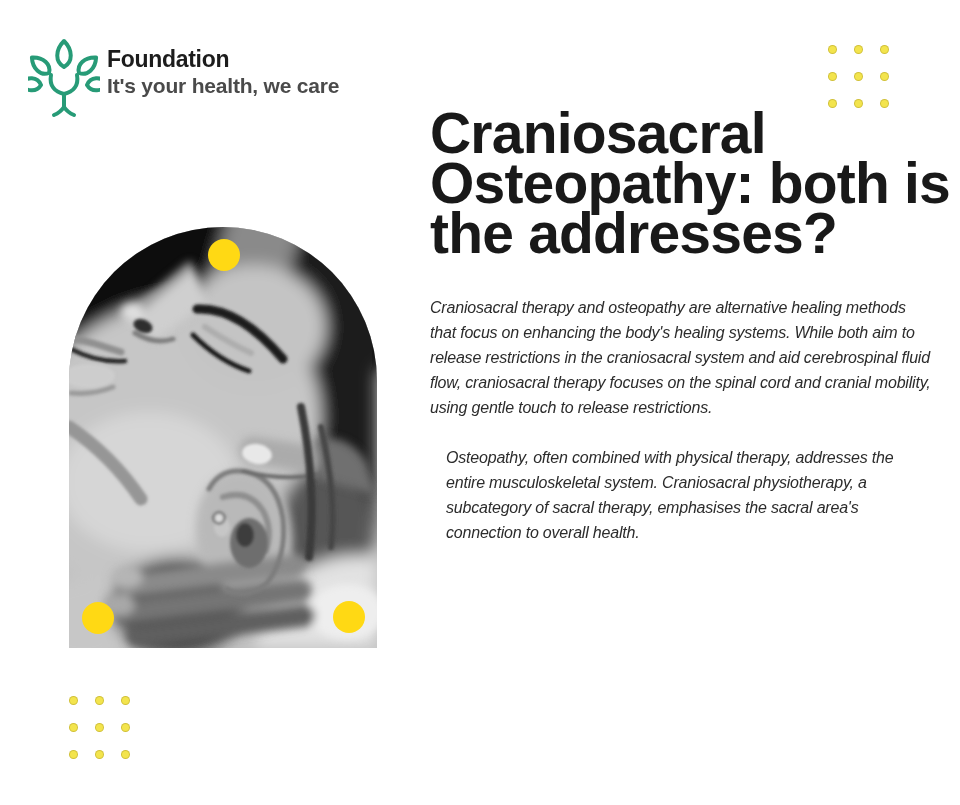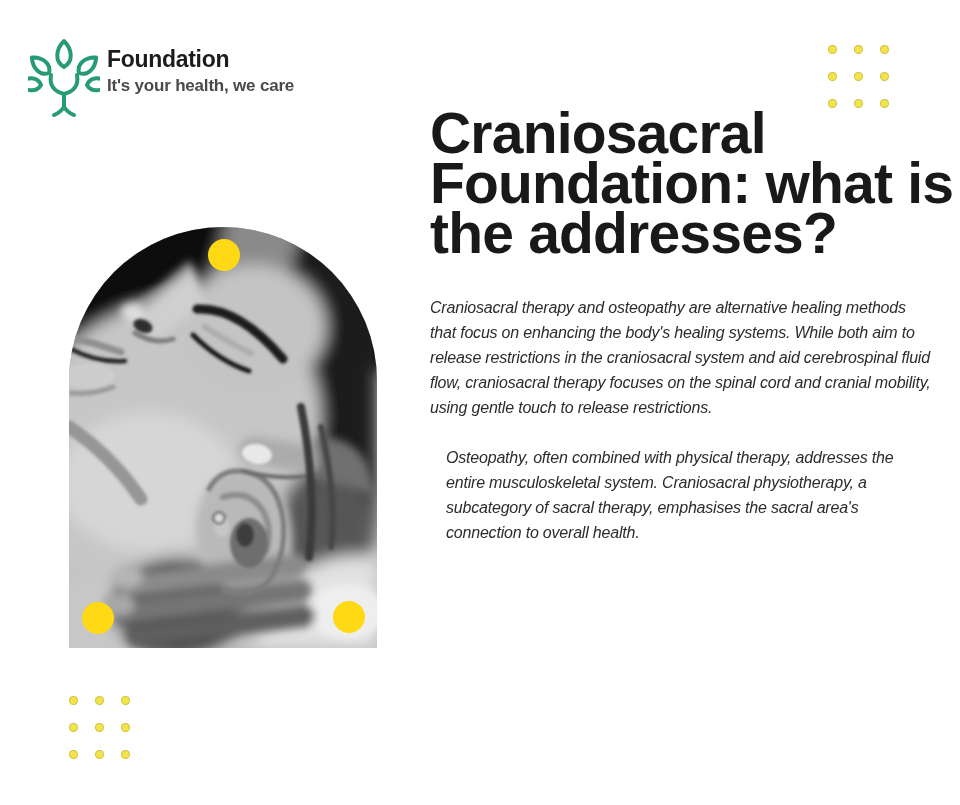--- a/index.html
+++ b/index.html
@@ -13,7 +13,7 @@
   .logo-icon{width:72px;height:84px;flex:0 0 auto;}
   .logo-text{margin-left:7px;padding-top:10px;}
   .logo-name{font-size:23px;line-height:26px;font-weight:bold;color:#1c1c1c;letter-spacing:-0.3px;}
-  .logo-tagline{font-size:17px;line-height:20px;font-weight:bold;color:#4a4a4a;margin-top:4px;letter-spacing:-0.2px;}
+  .logo-tagline{font-size:21px;line-height:20px;font-weight:bold;color:#4a4a4a;margin-top:4px;letter-spacing:-0.2px;}
   
   .dot-grid{position:absolute;display:grid;grid-template-columns:repeat(3,9px);grid-template-rows:repeat(3,9px);column-gap:17px;row-gap:18px;}
   .dot-grid.top-right{left:828px;top:45px;}

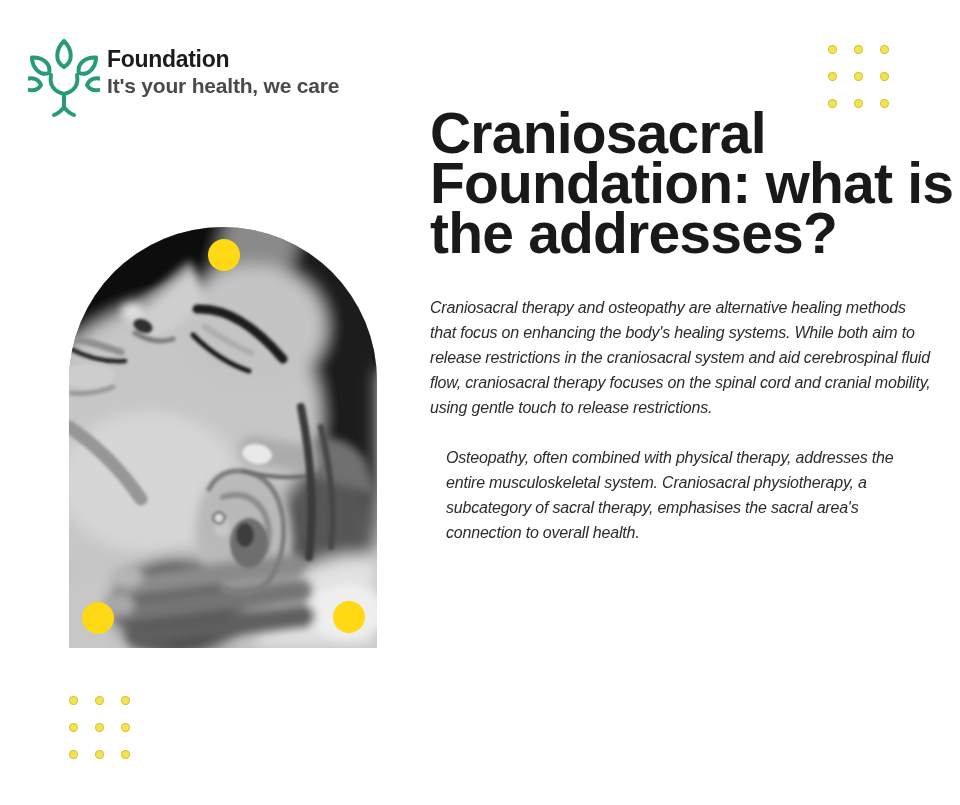--- a/index.html
+++ b/index.html
@@ -163,7 +163,7 @@
   <div class="content">
     <h1 class="title" style="margin:0;font-size:inherit;">
       <div class="title">Craniosacral</div>
-      <div class="title">Foundation: what is</div>
+      <div class="title">Osteopathy: both is</div>
       <div class="title">the addresses?</div>
     </h1>
     <div class="body-copy">

